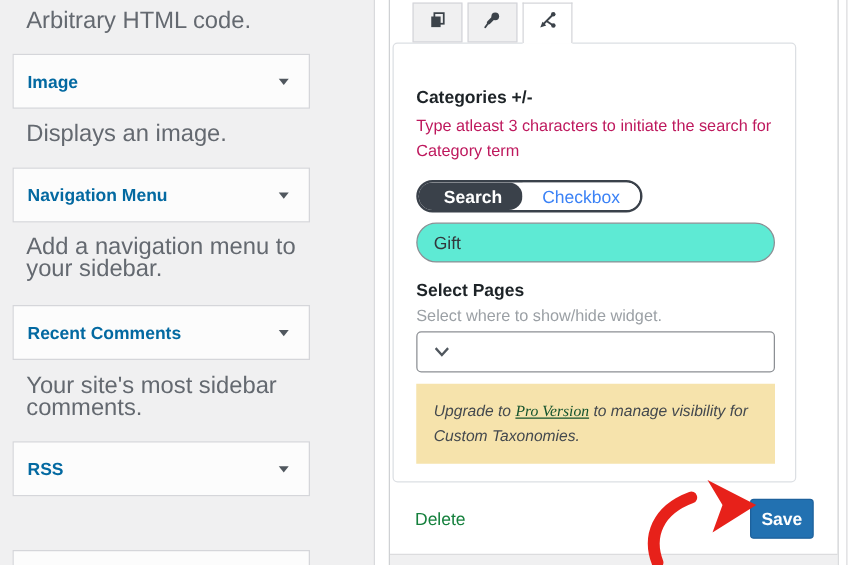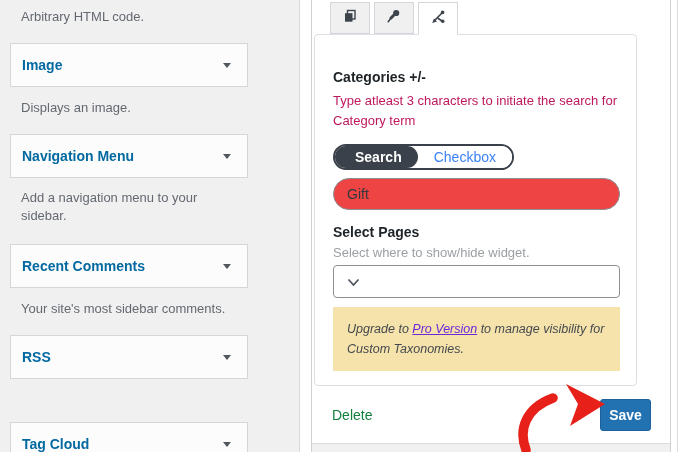--- a/index.html
+++ b/index.html
@@ -20,7 +20,7 @@
     overflow:hidden;
   }
   .sb-text {
-    font-size:13px; color:#646970;
+    font-size:19px; color:#646970;
     margin-left:11px; line-height:18px;
   }
   .sb-box {

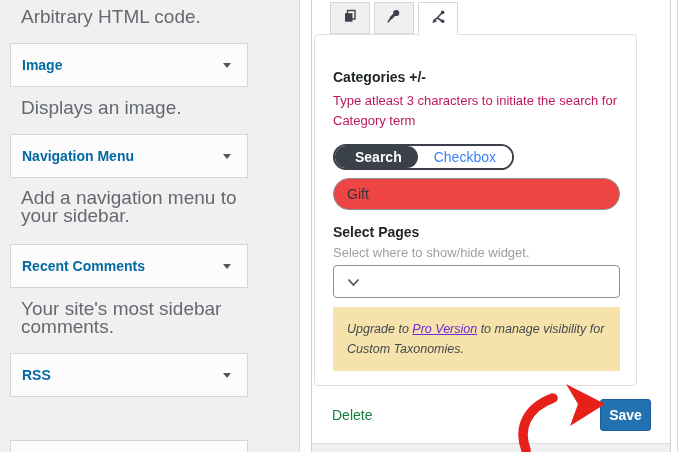--- a/index.html
+++ b/index.html
@@ -91,7 +91,7 @@
     border:1px solid #8c8f94; border-radius:16px;
     font-size:14px; color:#32373c; padding:0 13px;
     font-family:"Liberation Sans", sans-serif;
-    background:#ef4444;
+    background:#5eead4;
   }
   .h2 { margin-top:14px; }
 

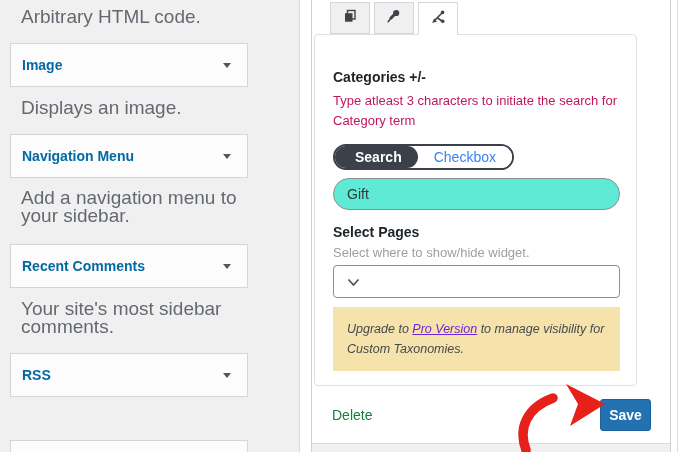--- a/index.html
+++ b/index.html
@@ -111,7 +111,7 @@
     line-height:20px;
   }
   .notice .nowrap { white-space:nowrap; }
-  .notice a { color:#6d28d9; text-decoration:underline; cursor:pointer; }
+  .notice a { color:#14532d; text-decoration:underline; cursor:pointer;font-family:Liberation Serif, serif; }
 
   .panel-footer {
     height:58px;

